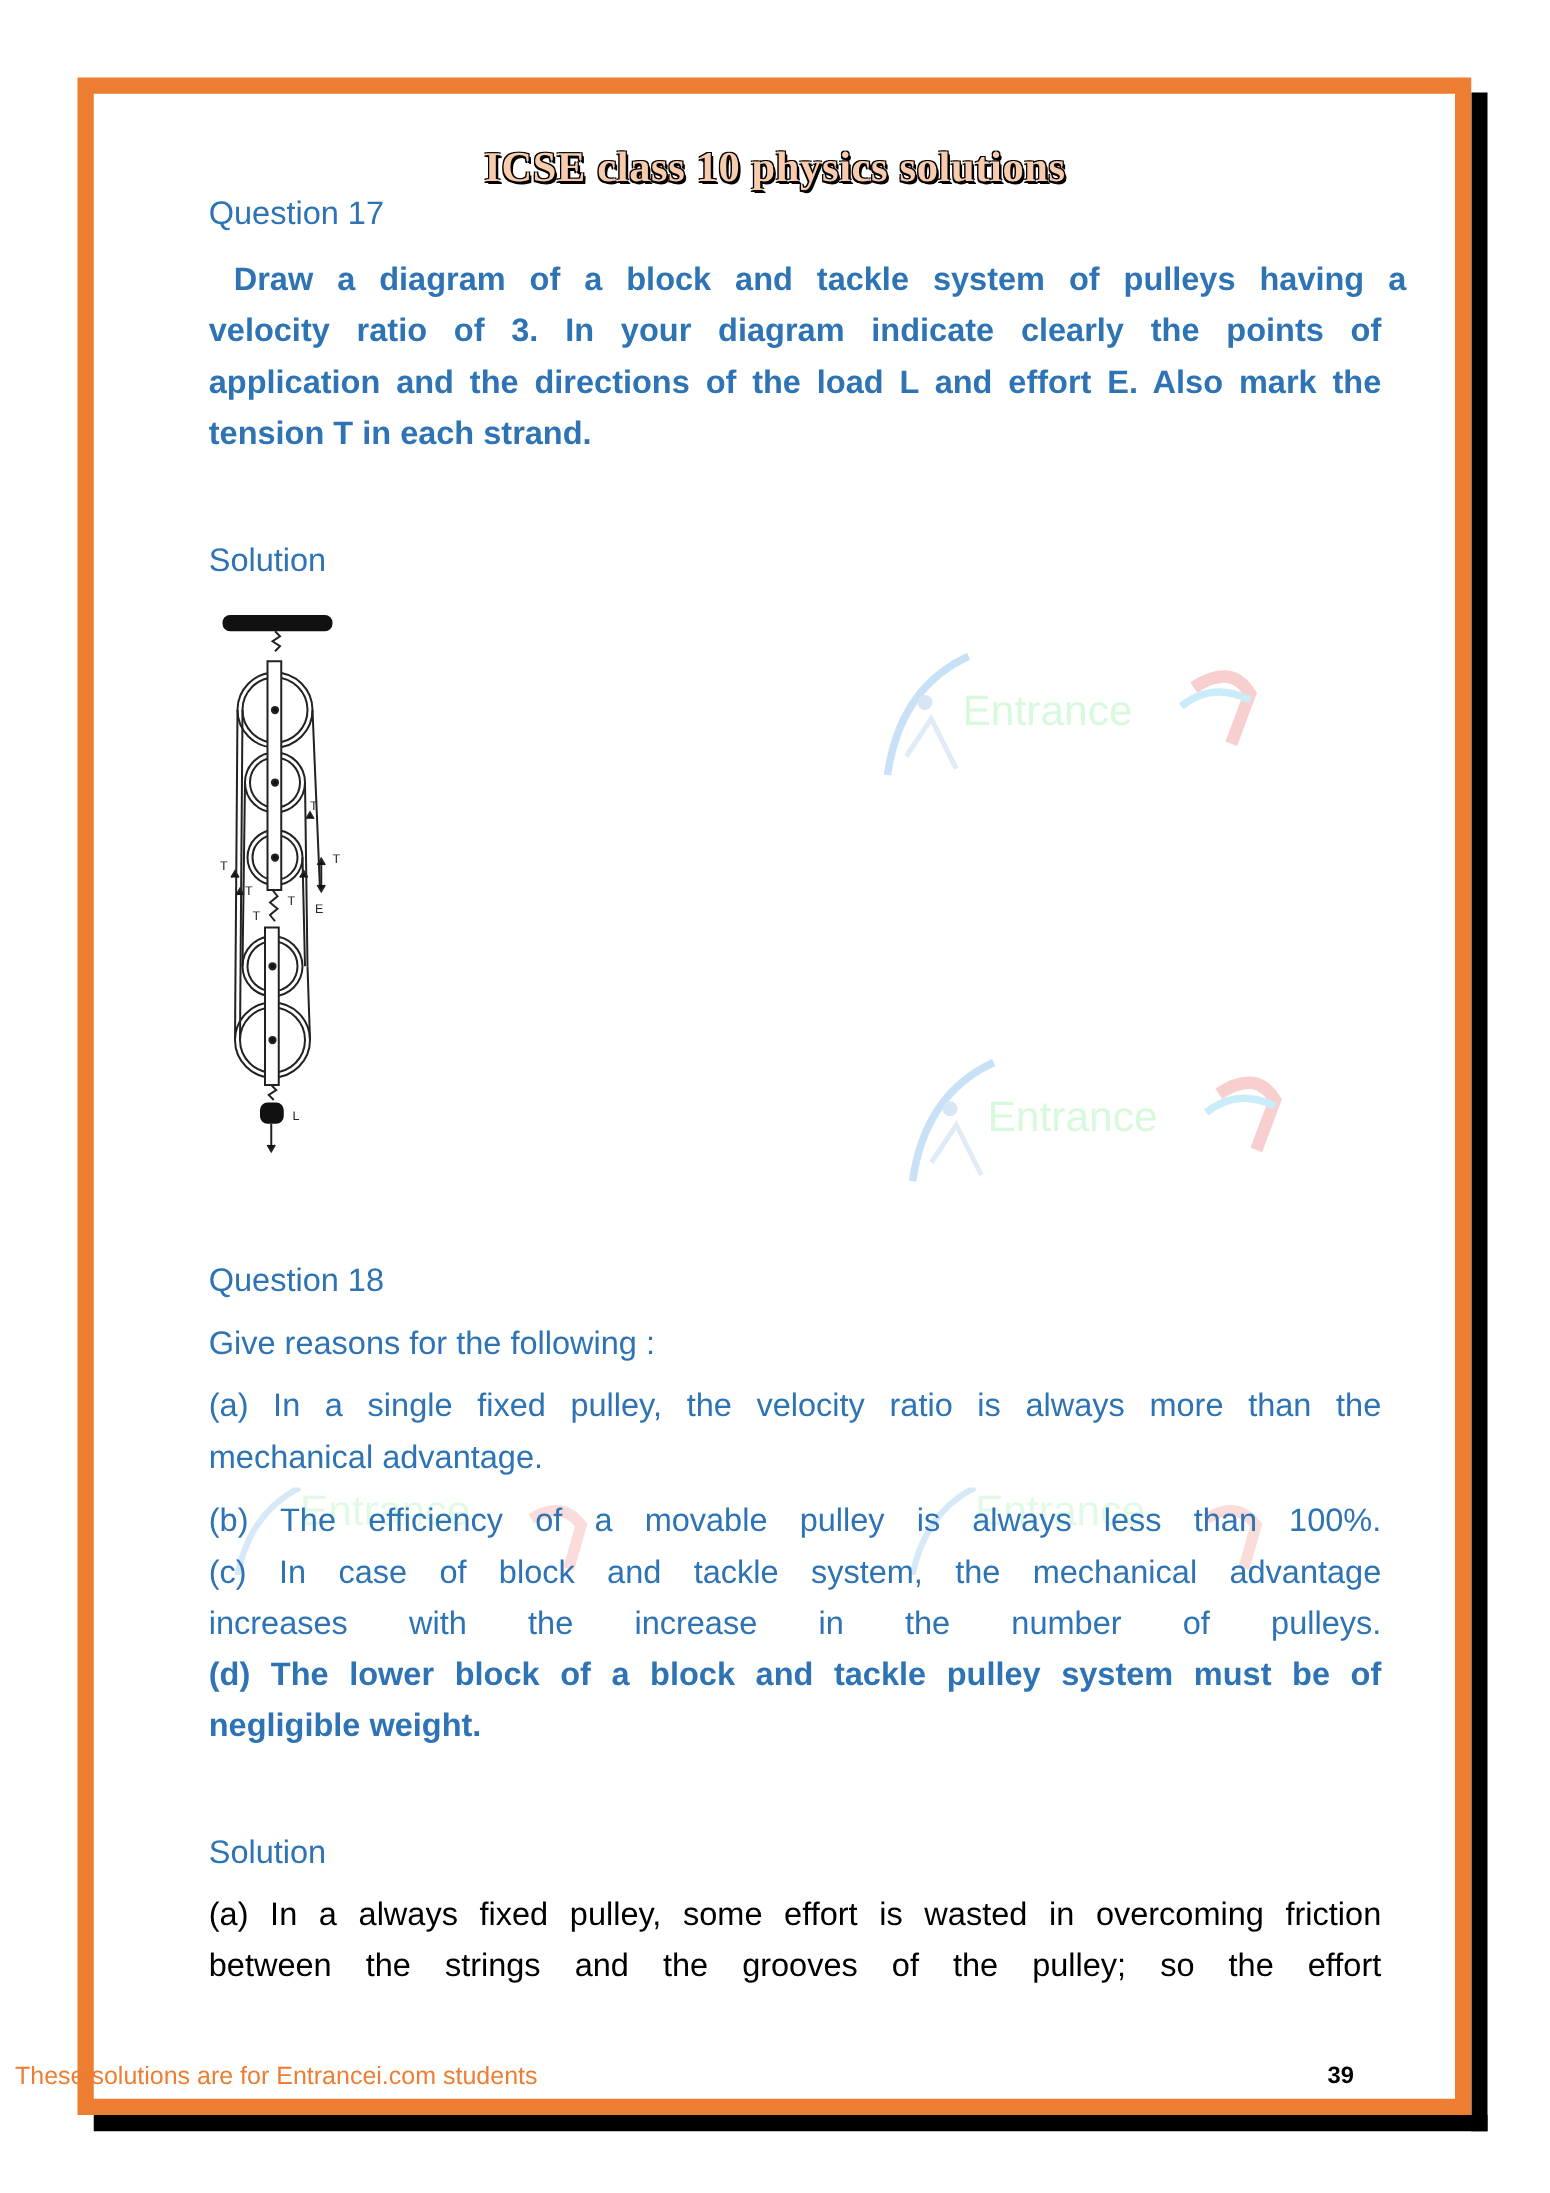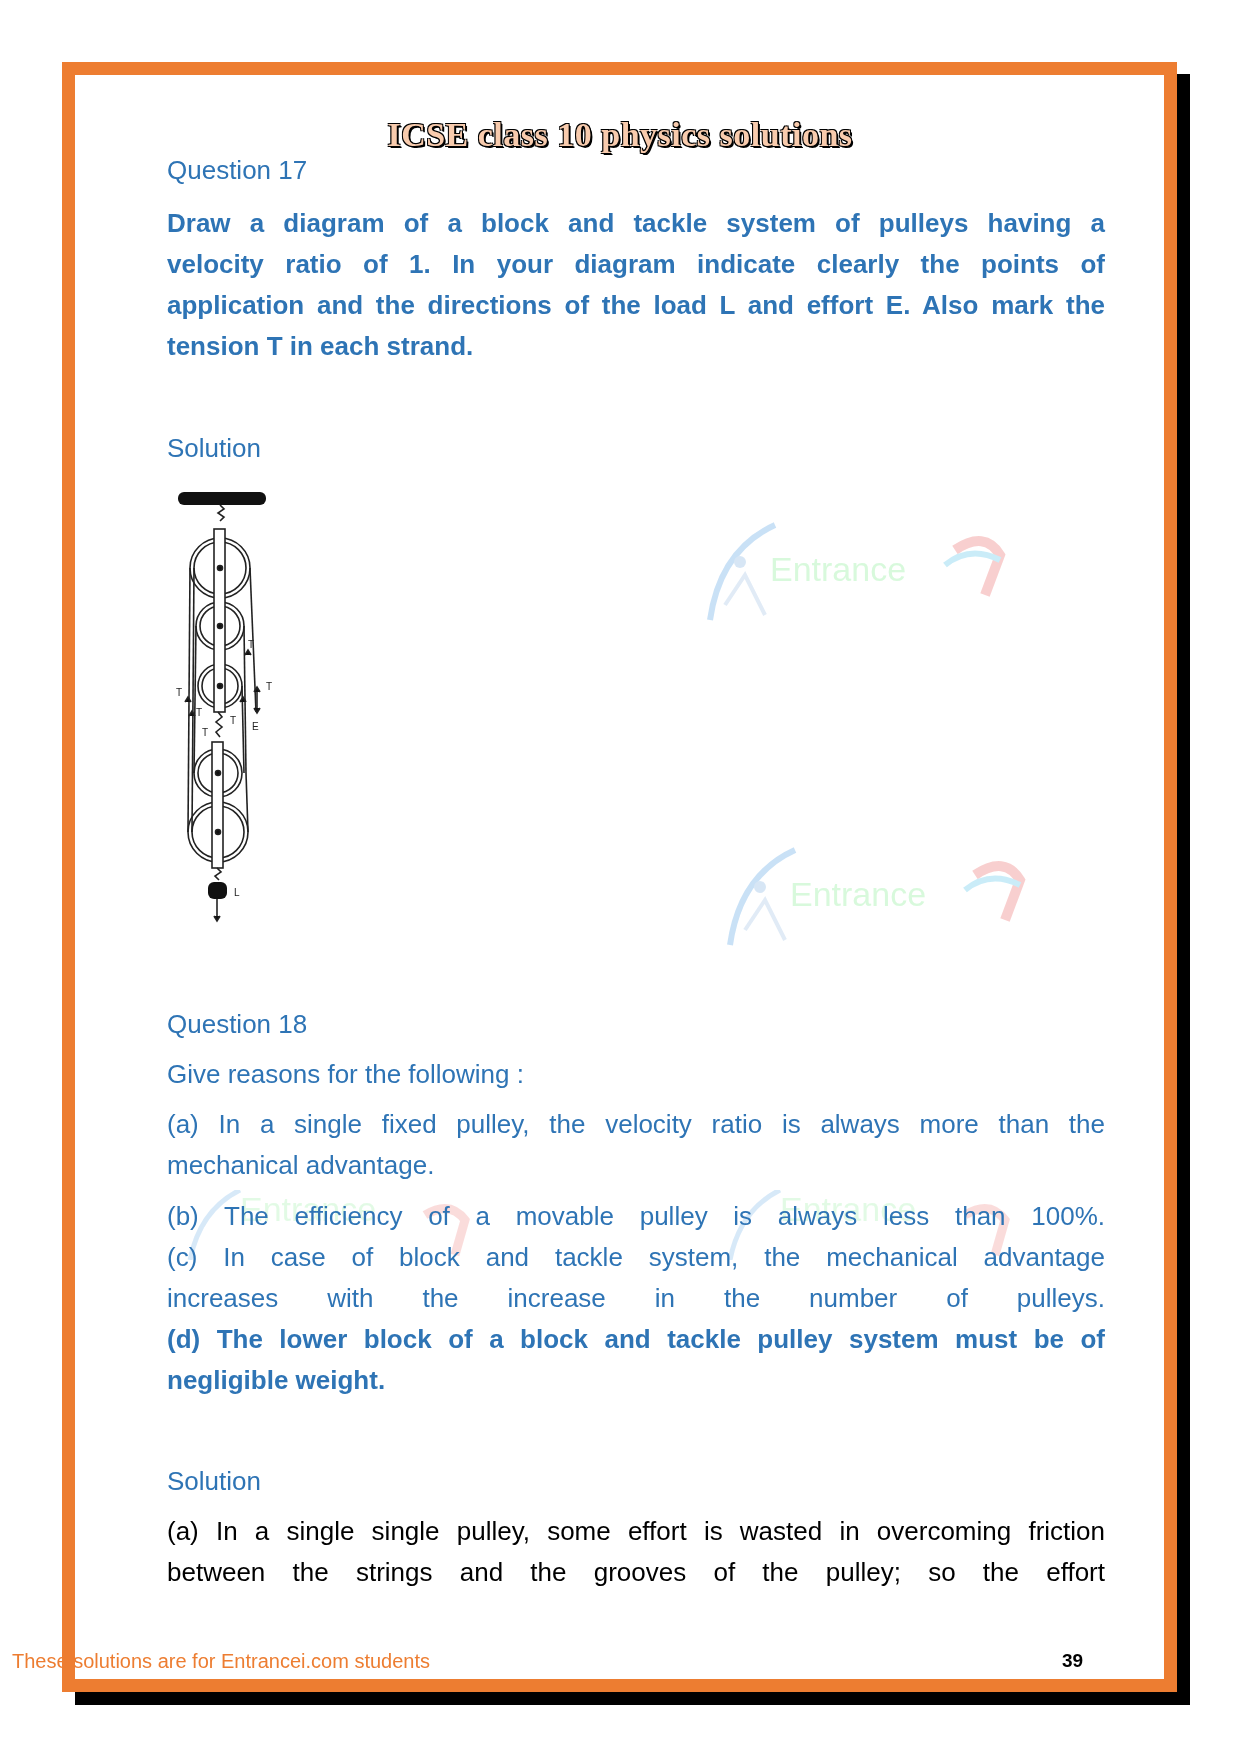--- a/index.html
+++ b/index.html
@@ -70,7 +70,7 @@
 </div>
 
 <div class="txt head" style="top:150px;">Question 17</div>
-<div class="txt just bold" style="top:203px;">Draw a diagram of a block and tackle system of pulleys having a</div>
+<div class="txt just bold" style="top:203px;margin-left:20px;">Draw a diagram of a block and tackle system of pulleys having a</div>
 <div class="txt just bold" style="top:244px;">velocity ratio of 1. In your diagram indicate clearly the points of</div>
 <div class="txt just bold" style="top:285px;">application and the directions of the load L and effort E. Also mark the</div>
 <div class="txt bold" style="top:326px;">tension T in each strand.</div>

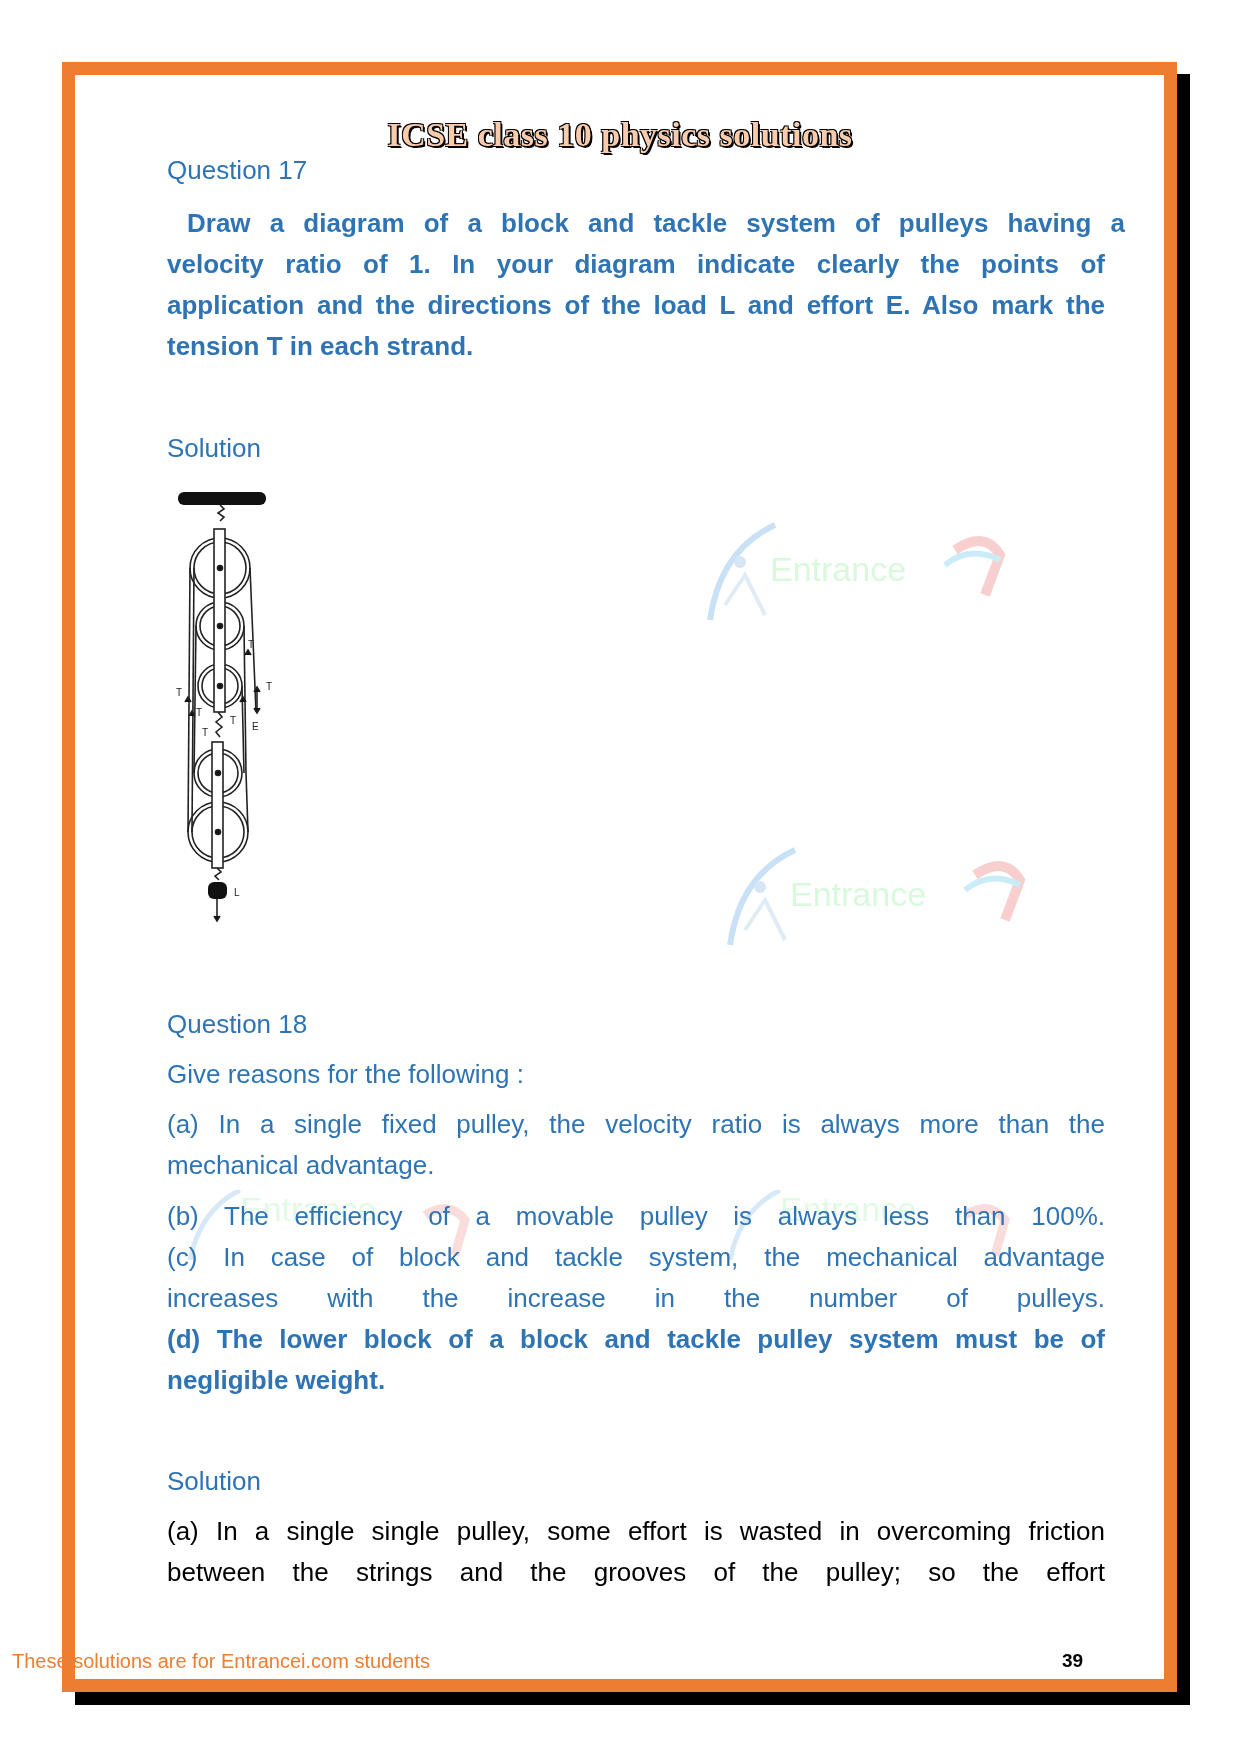--- a/index.html
+++ b/index.html
@@ -71,7 +71,7 @@
 
 <div class="txt head" style="top:150px;">Question 17</div>
 <div class="txt just bold" style="top:203px;margin-left:20px;">Draw a diagram of a block and tackle system of pulleys having a</div>
-<div class="txt just bold" style="top:244px;">velocity ratio of 1. In your diagram indicate clearly the points of</div>
+<div class="txt just bold" style="top:244px;">velocity ratio of 3. In your diagram indicate clearly the points of</div>
 <div class="txt just bold" style="top:285px;">application and the directions of the load L and effort E. Also mark the</div>
 <div class="txt bold" style="top:326px;">tension T in each strand.</div>
 

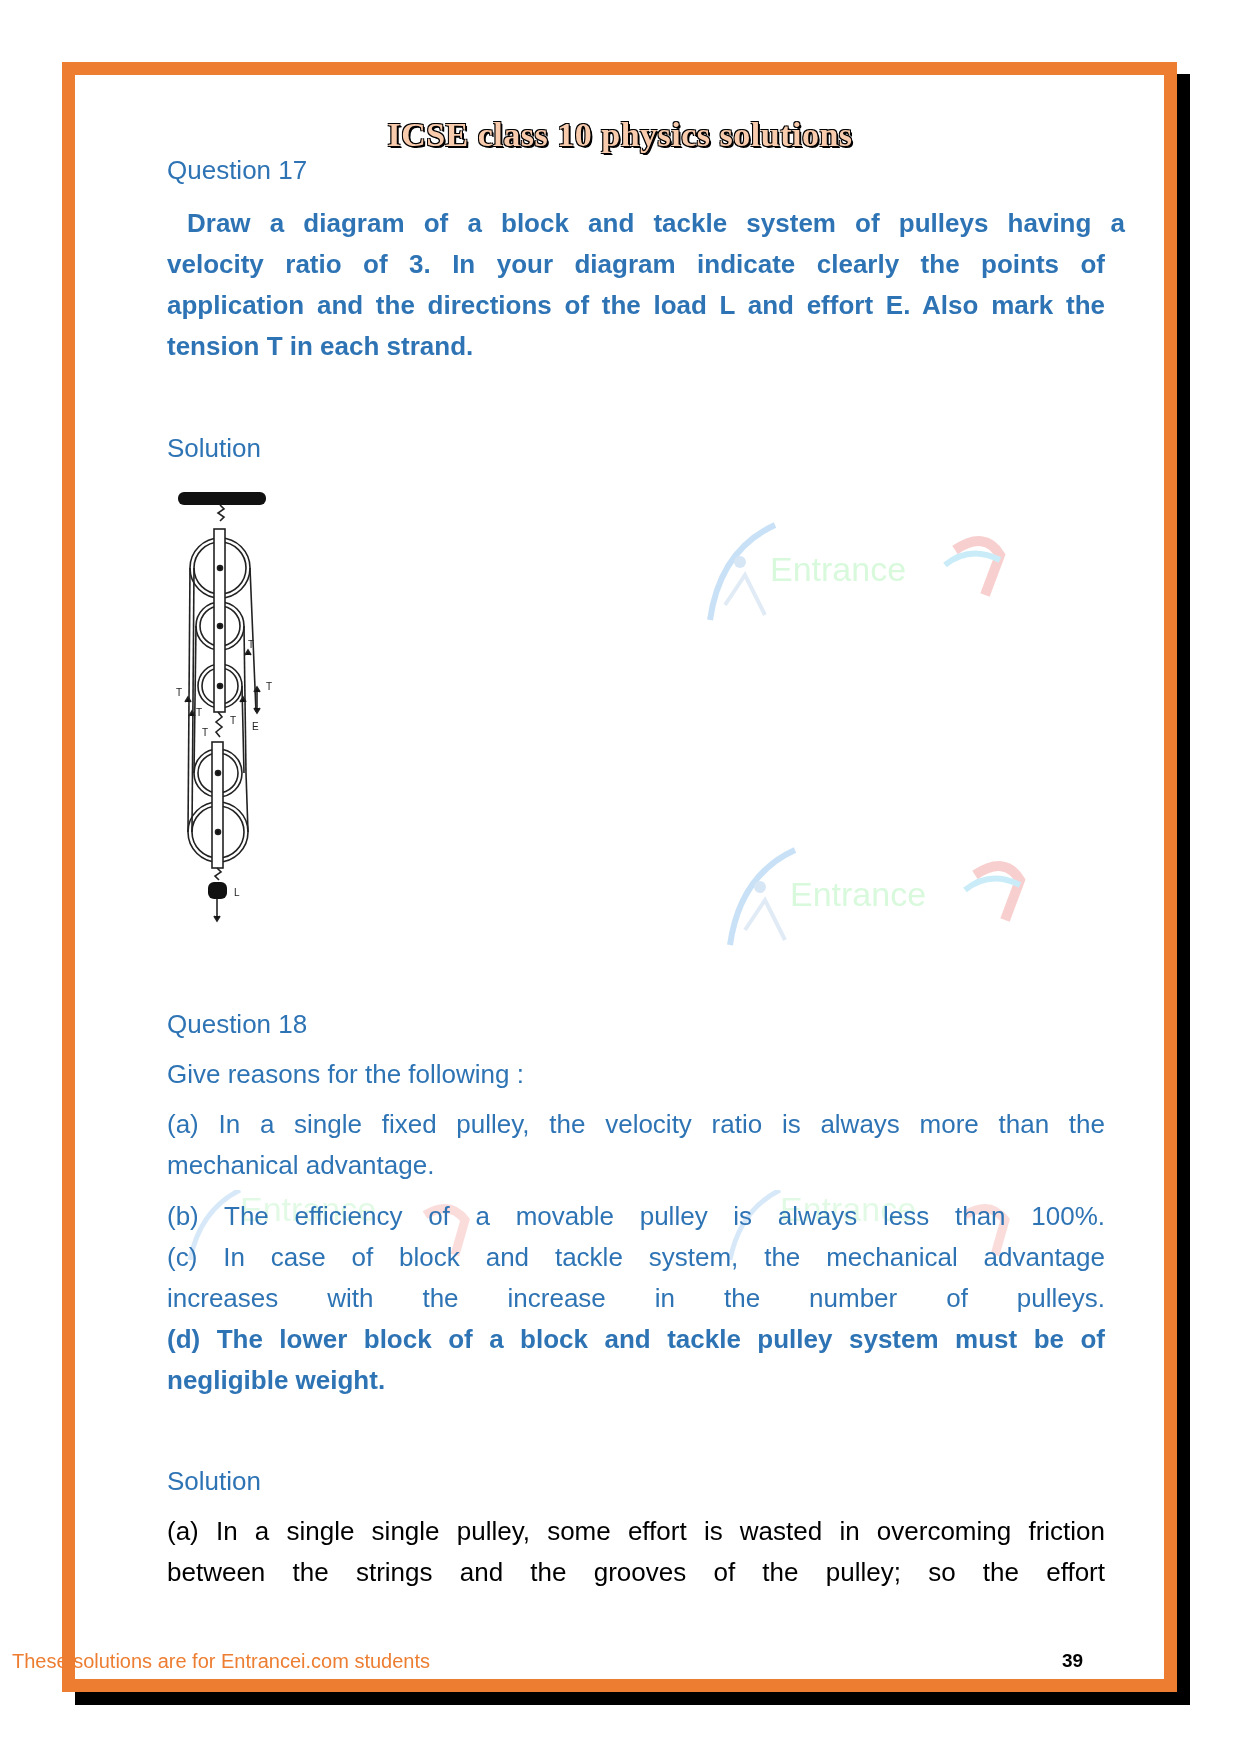--- a/index.html
+++ b/index.html
@@ -150,7 +150,7 @@
 <div class="txt bold" style="top:1360px;">negligible weight.</div>
 
 <div class="txt head" style="top:1461px;">Solution</div>
-<div class="txt just black" style="top:1511px;">(a) In a single single pulley, some effort is wasted in overcoming friction</div>
+<div class="txt just black" style="top:1511px;">(a) In a always fixed pulley, some effort is wasted in overcoming friction</div>
 <div class="txt just black" style="top:1552px;">between the strings and the grooves of the pulley; so the effort</div>
 
 <div class="footer">These solutions are for Entrancei.com students</div>

